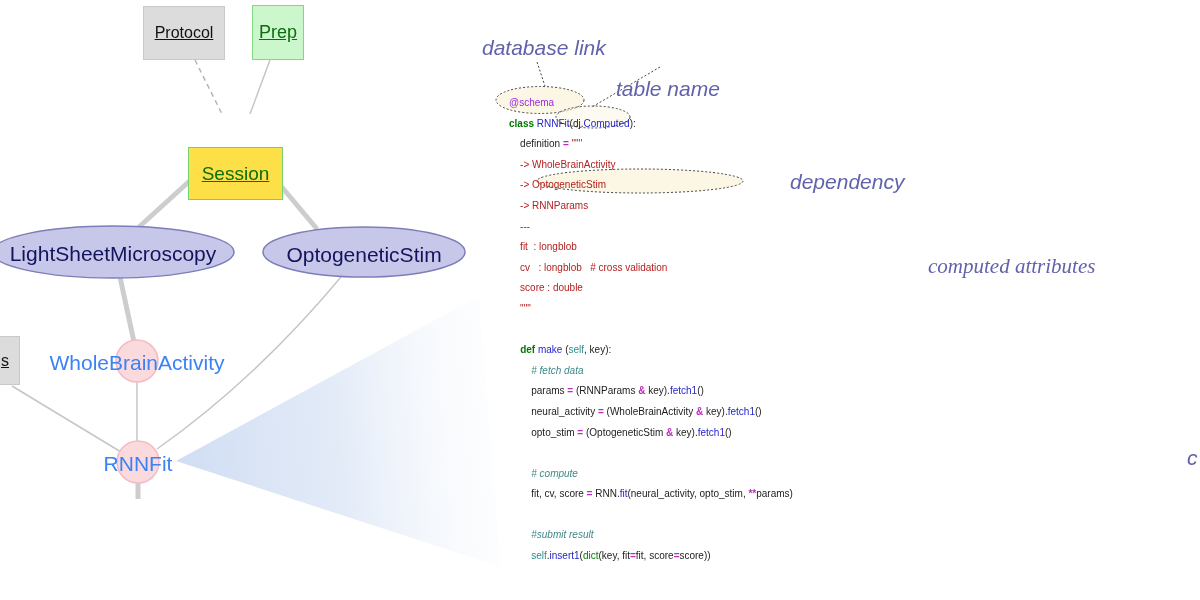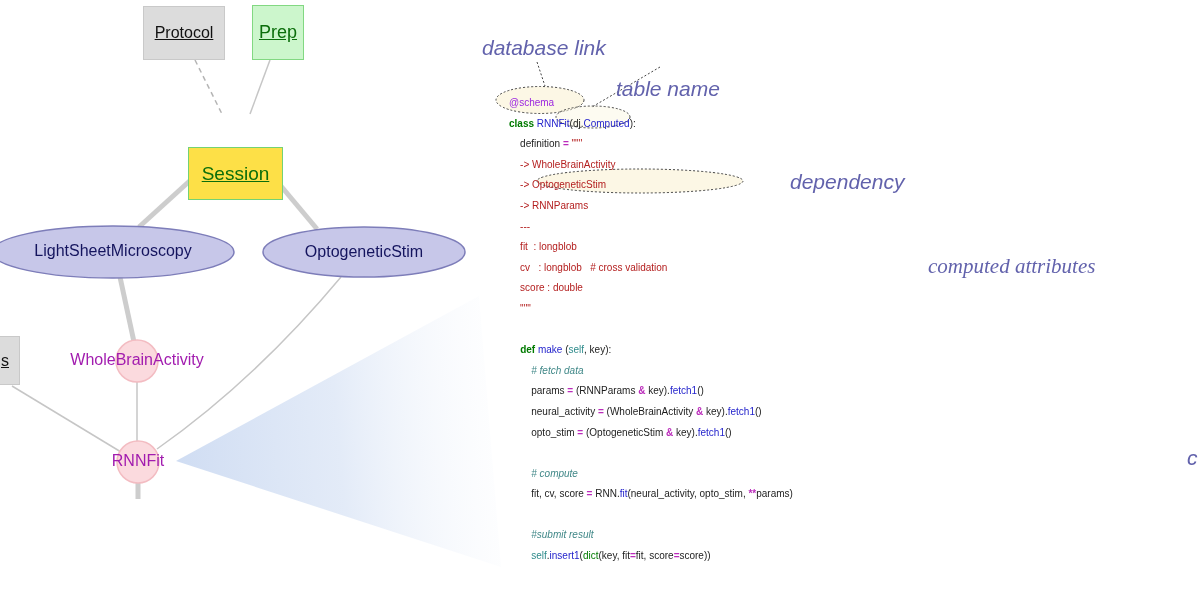--- a/index.html
+++ b/index.html
@@ -20,7 +20,7 @@
   .black-text{color:#111111;}
   
   .nlabel{
-    position:absolute;text-align:center;white-space:nowrap;font-size:16px;
+    position:absolute;text-align:center;white-space:nowrap;font-size:21px;
   }
   .navy{color:#14145e;}
   .dred{color:#a21caf;text-align:center;}

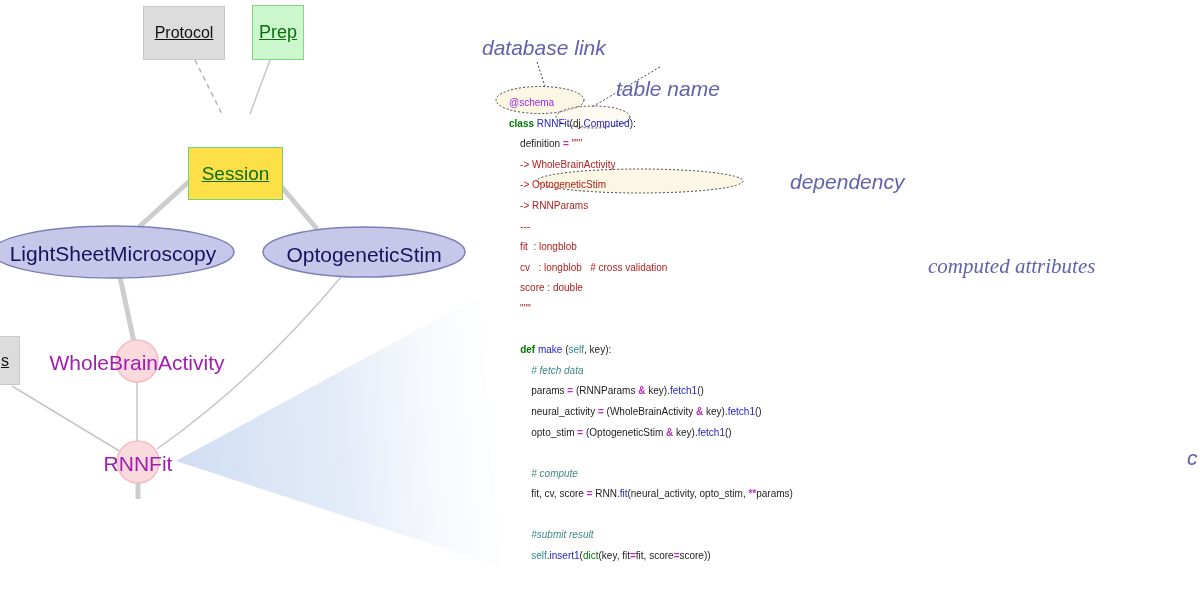--- a/index.html
+++ b/index.html
@@ -23,7 +23,7 @@
     position:absolute;text-align:center;white-space:nowrap;font-size:21px;
   }
   .navy{color:#14145e;}
-  .dred{color:#a21caf;text-align:center;}
+  .dred{color:#3b82f6;text-align:center;}
   
   .code{
     position:absolute;left:505px;top:89px;margin:4px;

